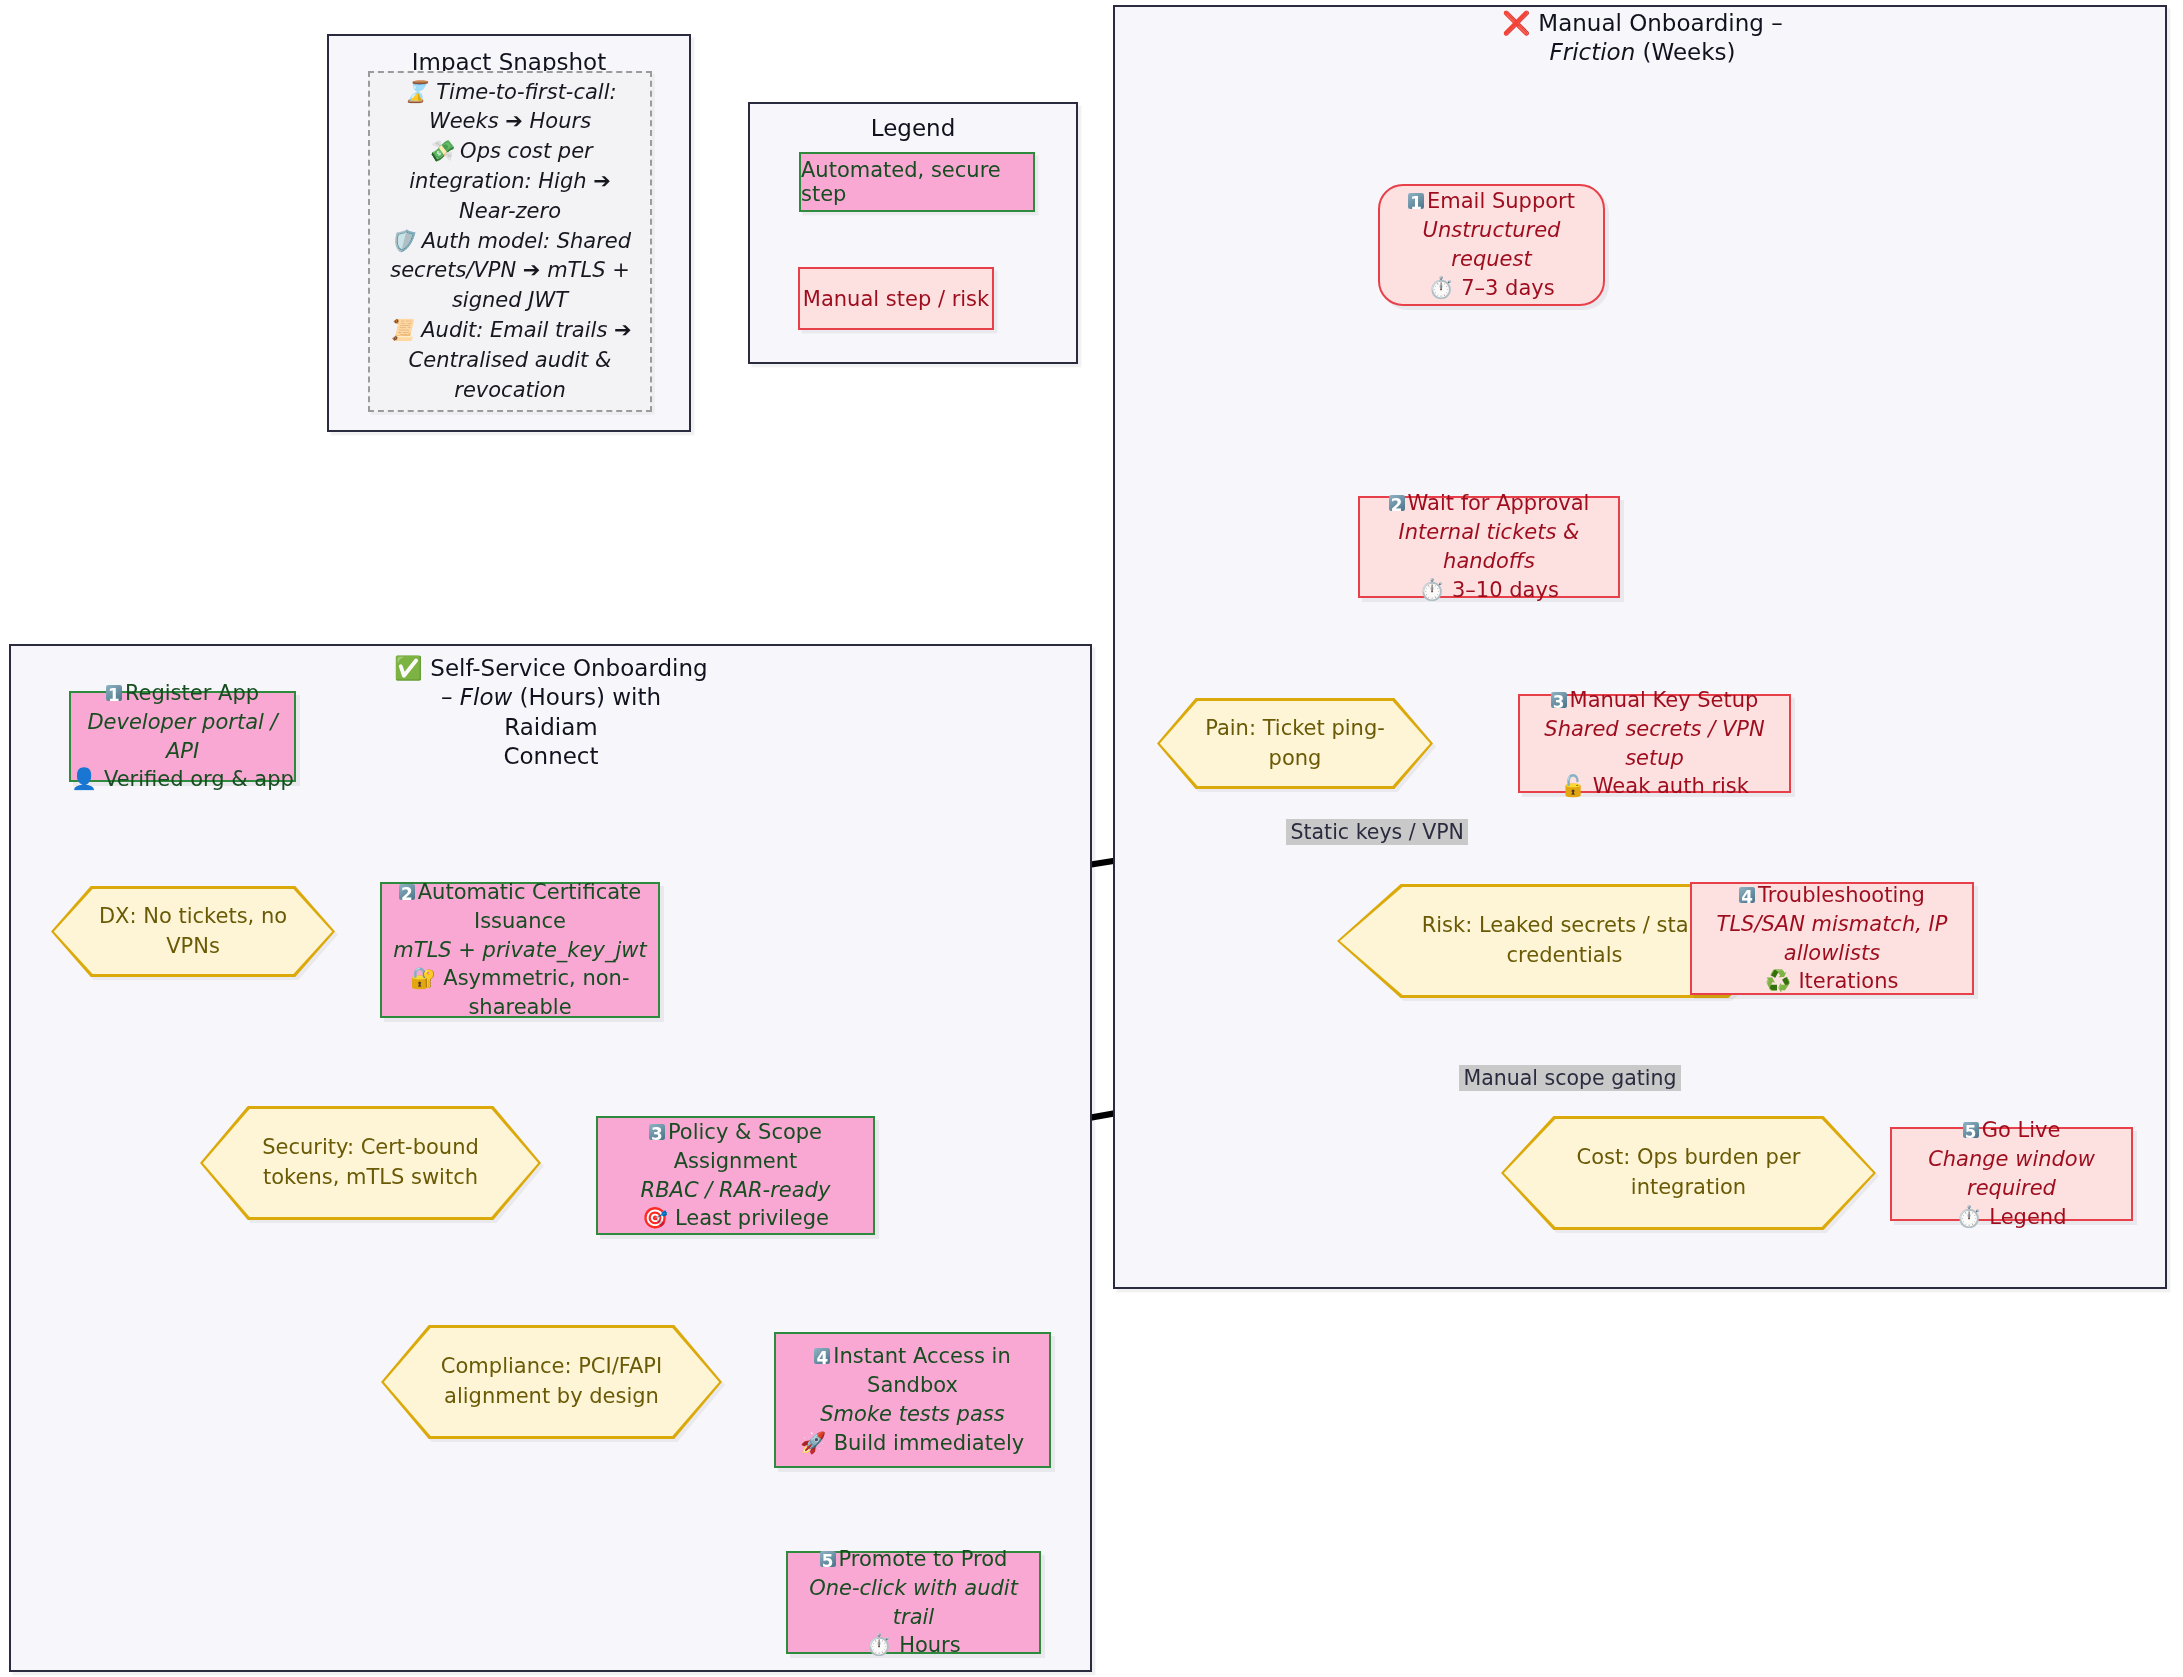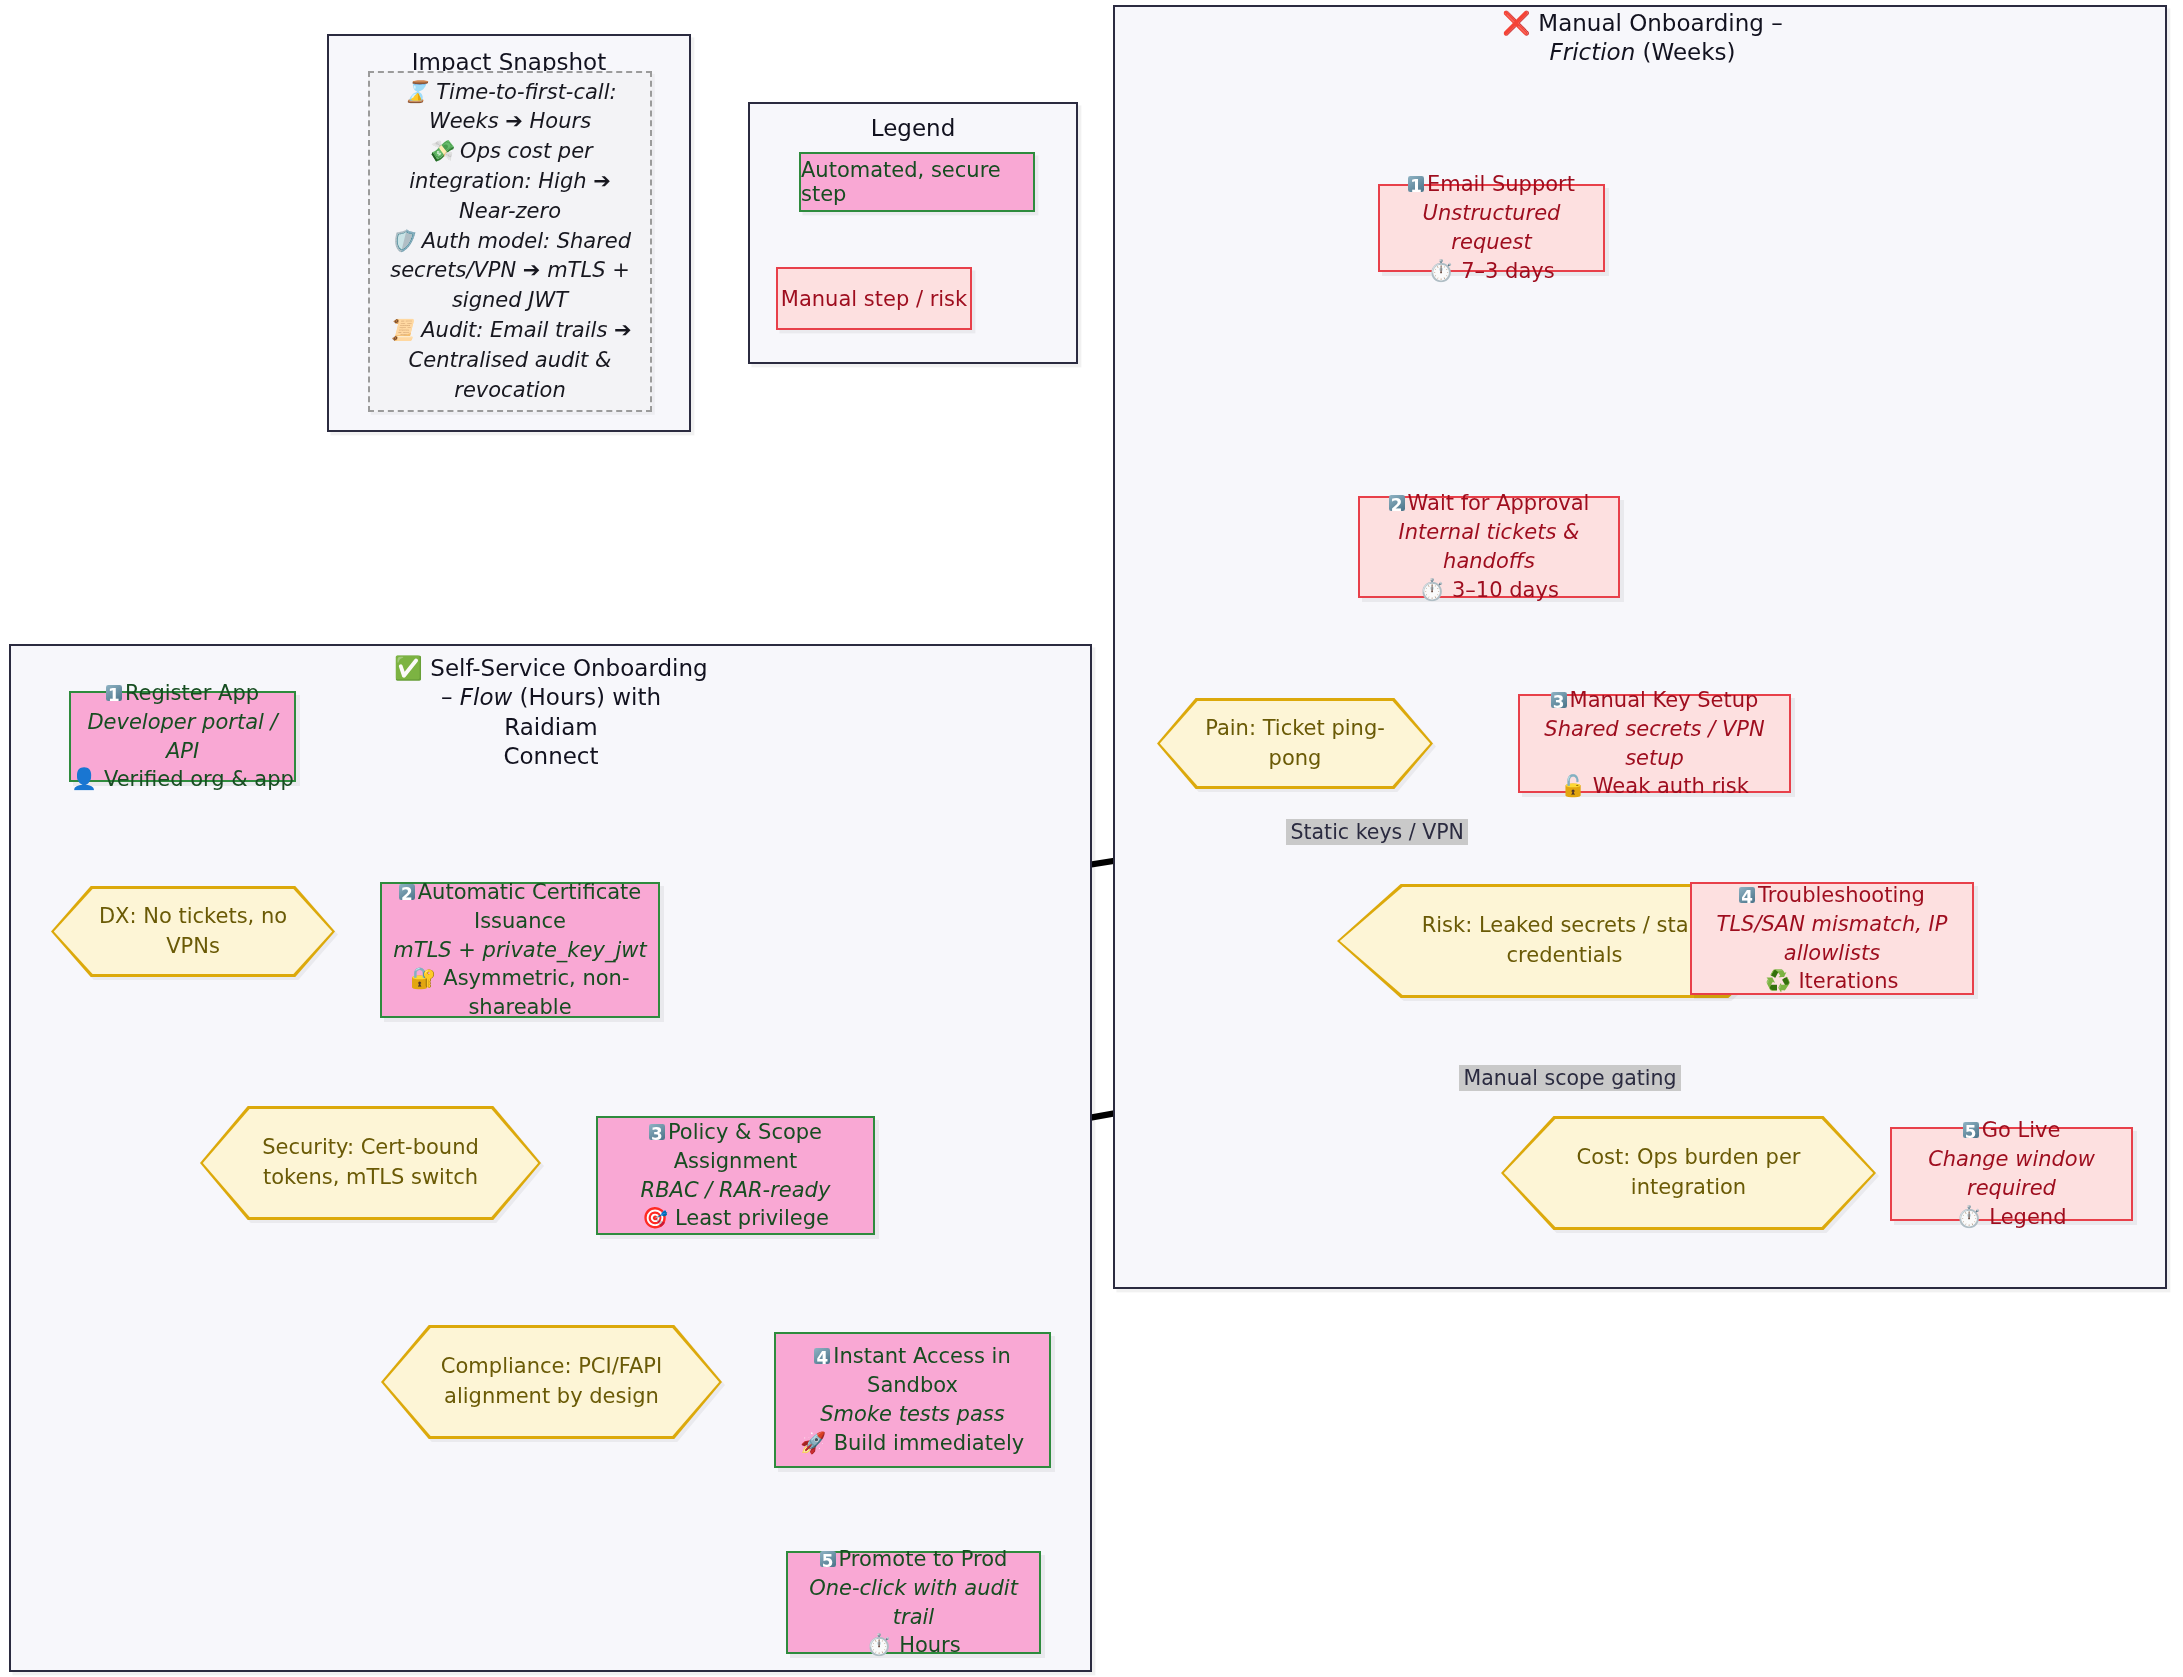--- a/index.html
+++ b/index.html
@@ -135,7 +135,7 @@
     </div>
   </div>
 
-  <div class="node red" style="left:1378px;top:184px;width:227px;height:88px;">
+  <div class="node red" style="left:1378px;top:184px;width:227px;height:122px;border-radius:25px;">
     <div class="l1"><span class="numico">1</span><span>Email Support</span></div>
     <div class="l2">Unstructured request</div>
     <div class="l3">⏱️ 7–3 days</div>

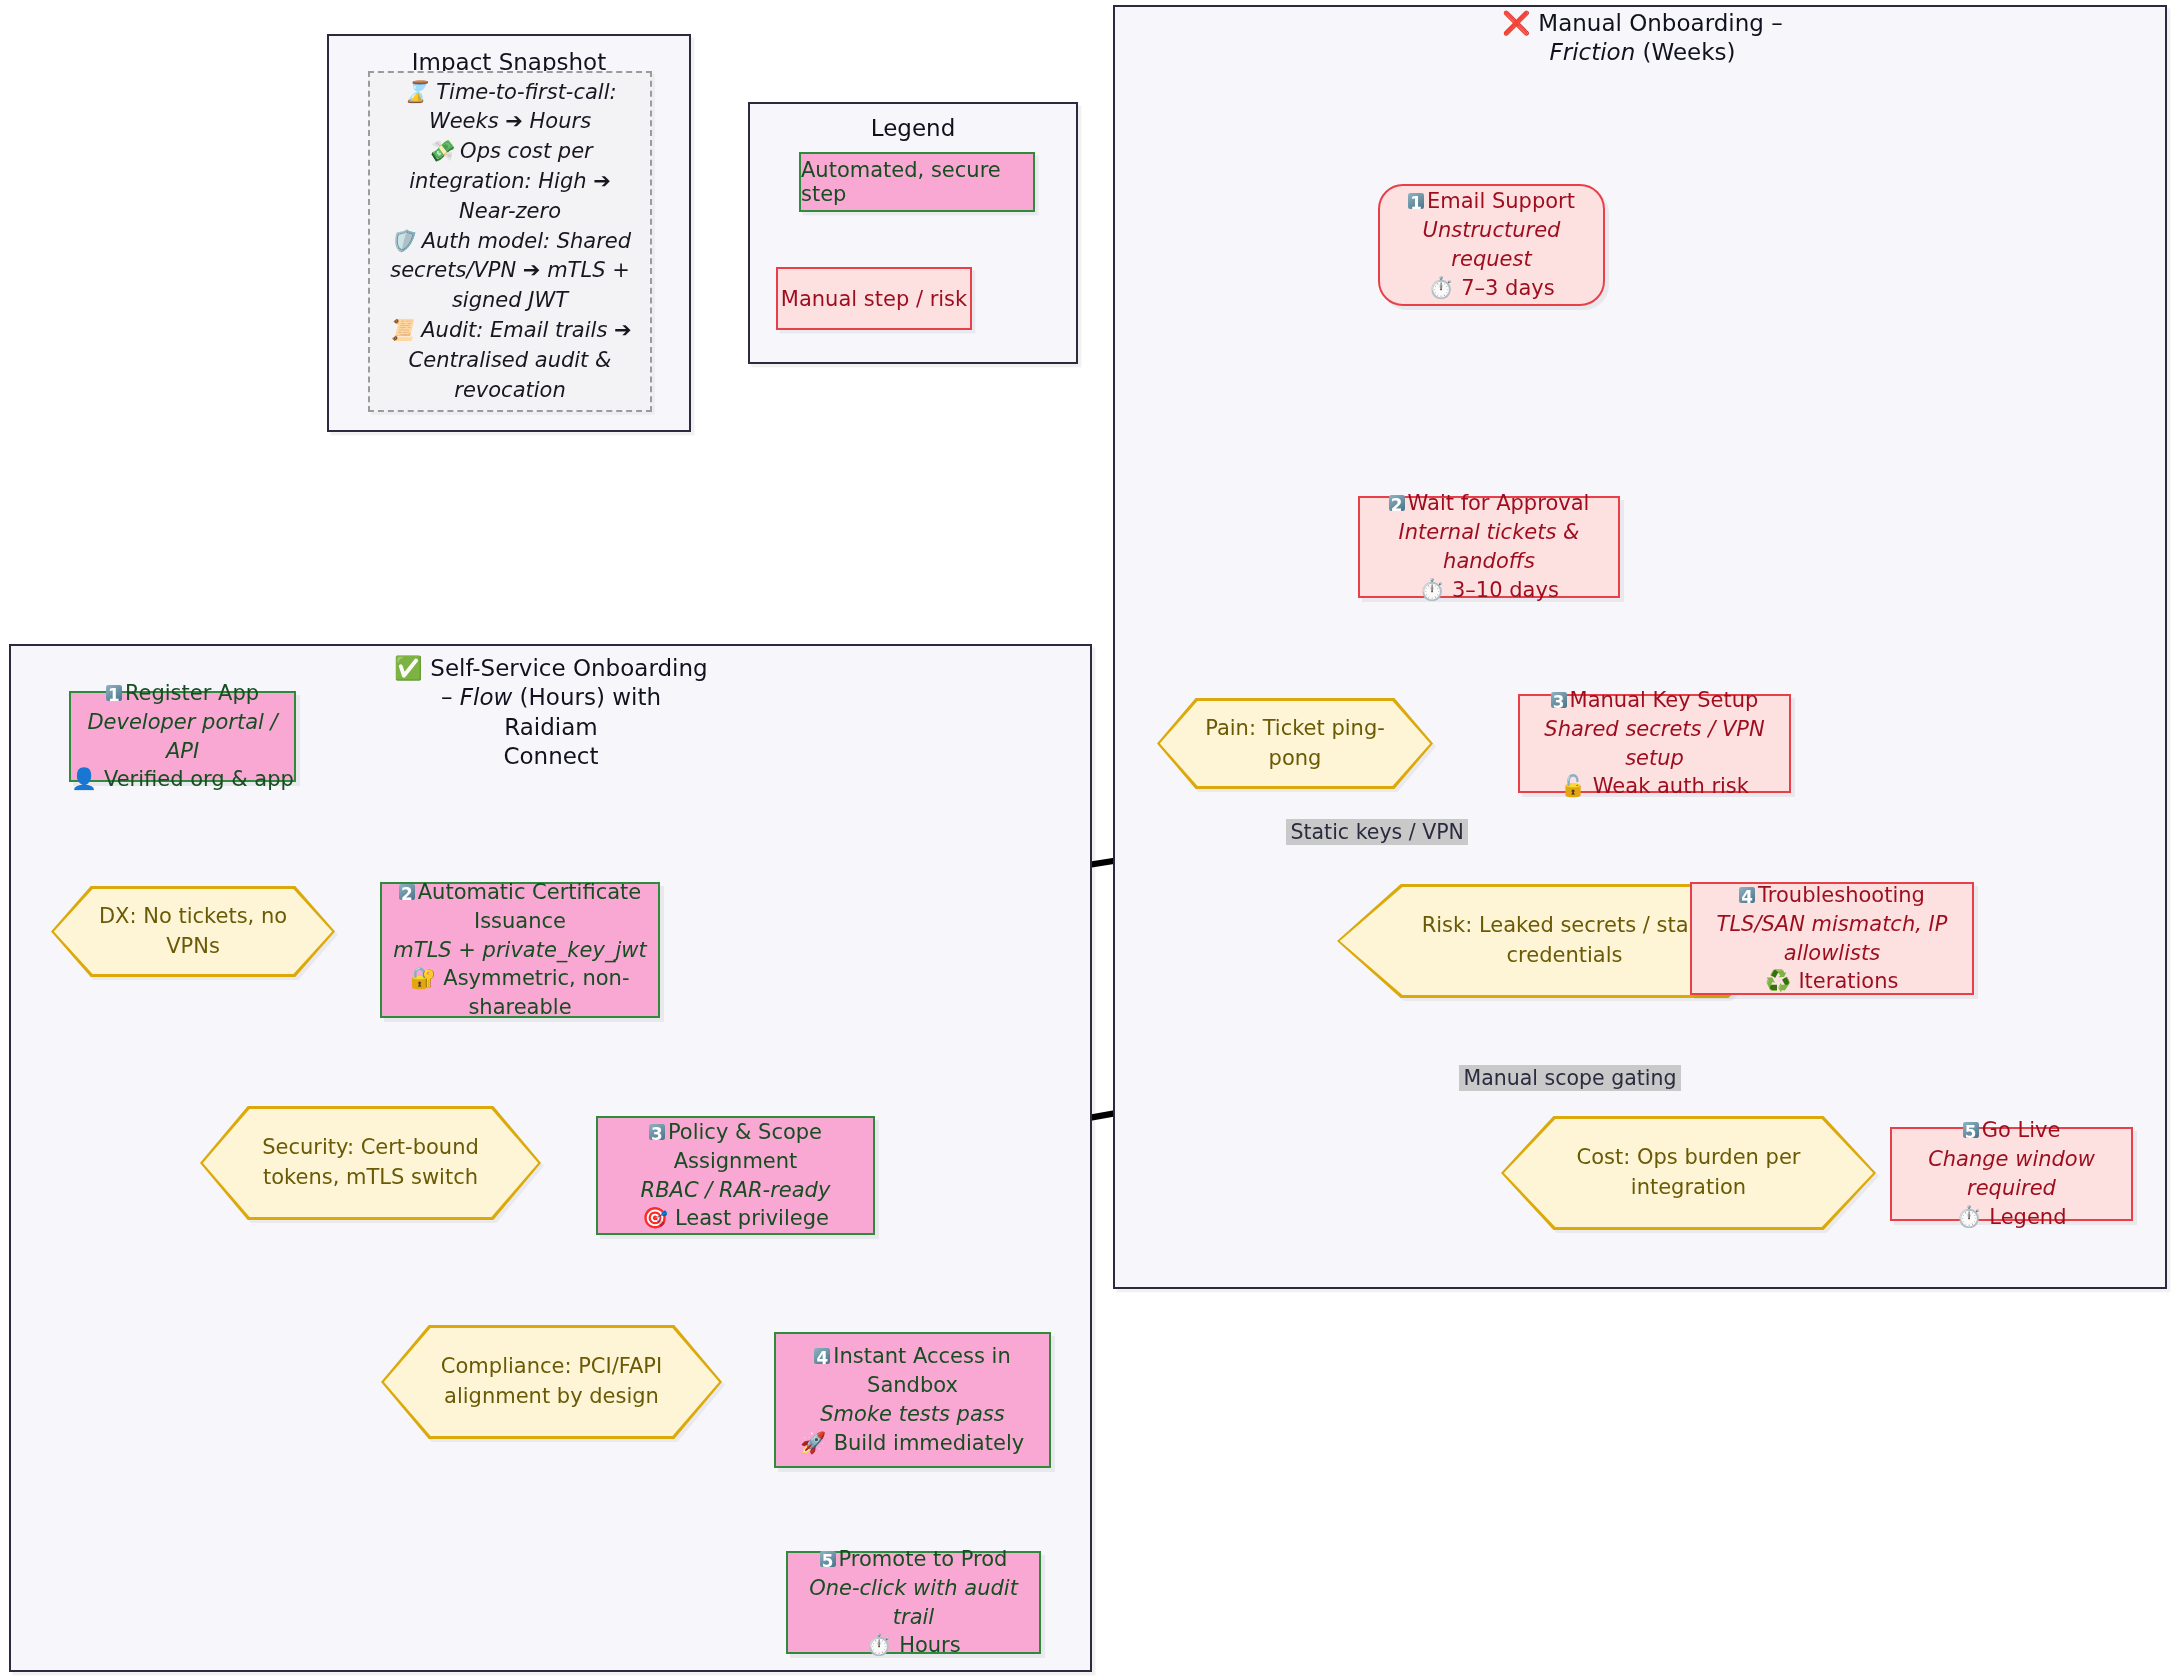--- a/index.html
+++ b/index.html
@@ -123,7 +123,7 @@
   <div class="swatch green" style="left:799px;top:152px;width:236px;height:60px;">
     <span>Automated, secure step</span>
   </div>
-  <div class="swatch red" style="left:776px;top:267px;width:196px;height:63px;">
+  <div class="swatch red" style="left:798px;top:267px;width:196px;height:63px;">
     <span>Manual step / risk</span>
   </div>
 

